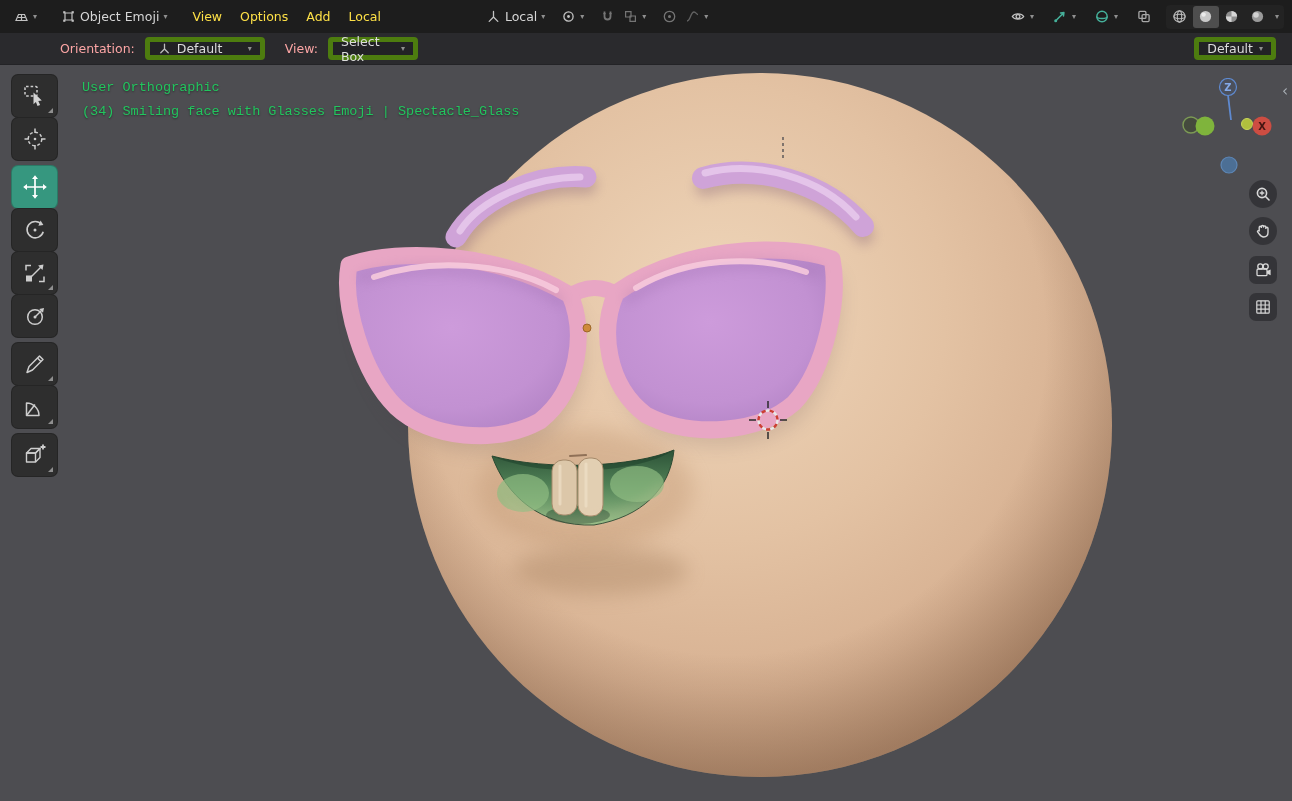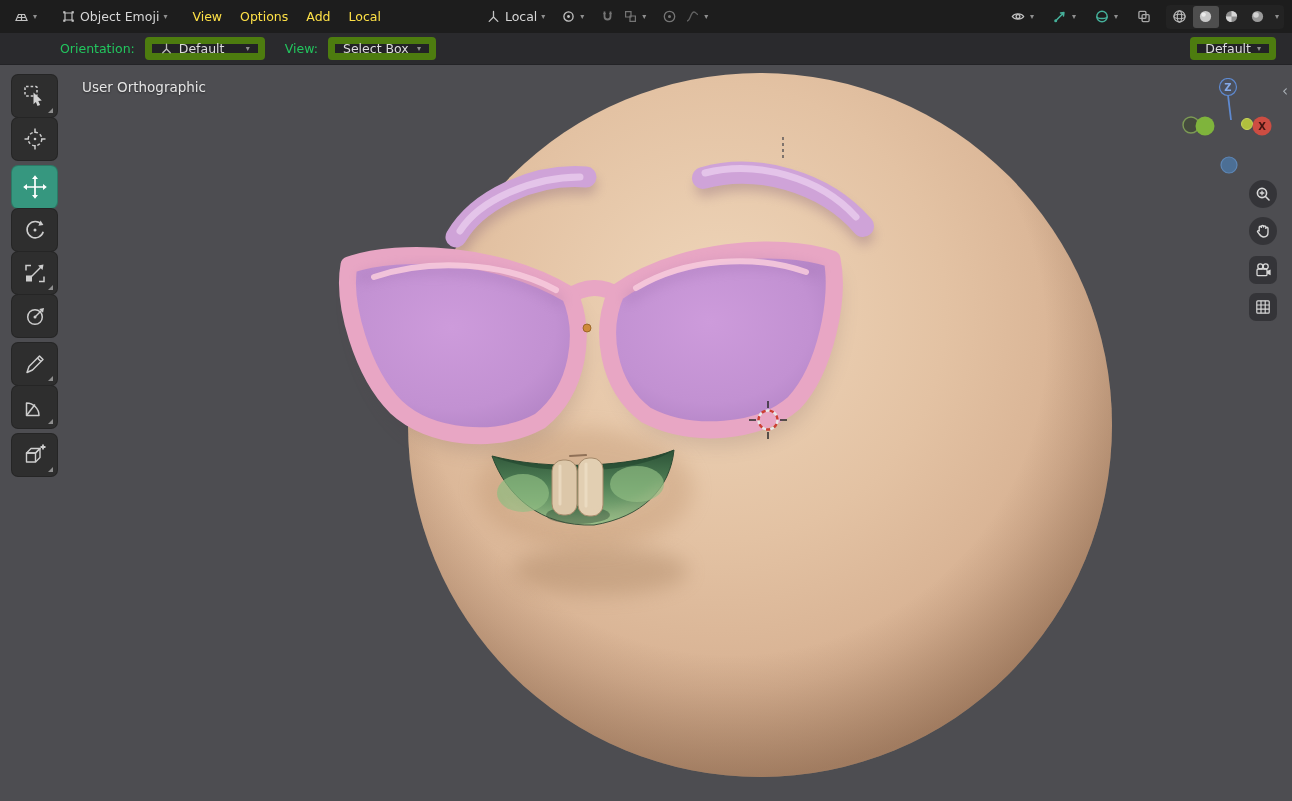--- a/index.html
+++ b/index.html
@@ -22,7 +22,7 @@
   
   .toolsettings { position:absolute; top:33px; left:0; right:0; height:32px; background:#2a2a2d;
                   display:flex; align-items:center; padding:0 12px; border-bottom:1px solid #232326; z-index:29;}
-  .label { color:#22c55e; }
+  .label { color:#fca5a5; }
   .pill { display:flex; align-items:center; gap:6px; background:#222225; border:7px solid #4d7c0f;
           border-radius:4px; height:23px; padding:0 8px; color:#dcdcdc; }
 

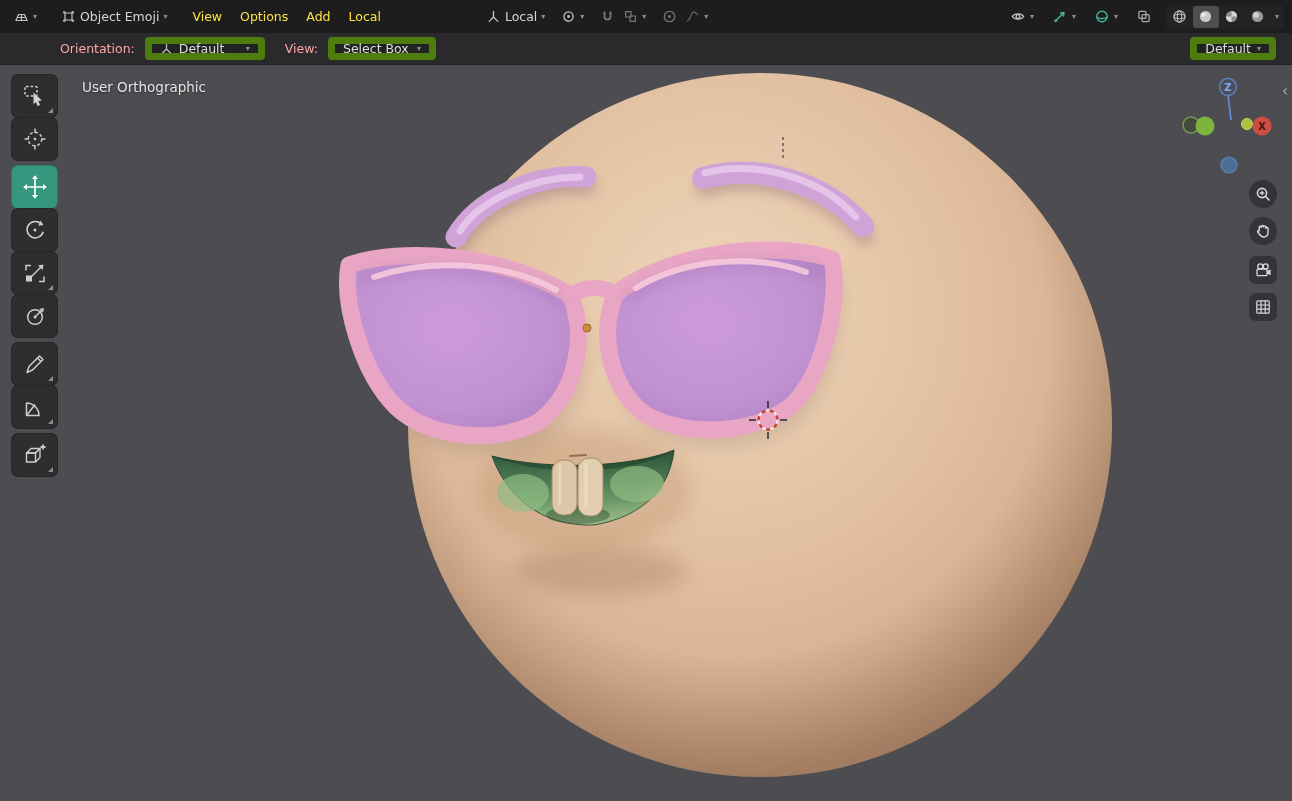--- a/index.html
+++ b/index.html
@@ -23,7 +23,7 @@
   .toolsettings { position:absolute; top:33px; left:0; right:0; height:32px; background:#2a2a2d;
                   display:flex; align-items:center; padding:0 12px; border-bottom:1px solid #232326; z-index:29;}
   .label { color:#fca5a5; }
-  .pill { display:flex; align-items:center; gap:6px; background:#222225; border:7px solid #4d7c0f;
+  .pill { display:flex; align-items:center; gap:6px; background:#222225; border:5px solid #4d7c0f;
           border-radius:4px; height:23px; padding:0 8px; color:#dcdcdc; }
 
   

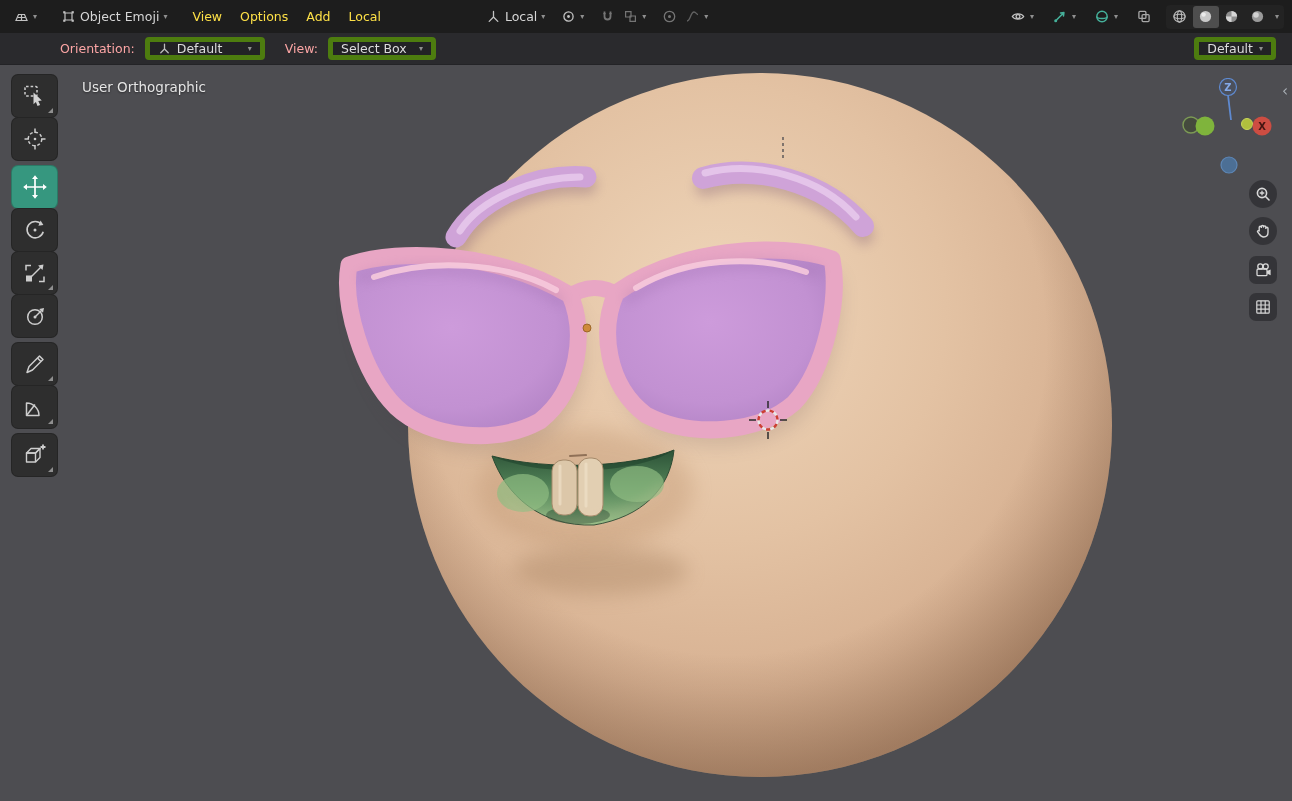--- a/index.html
+++ b/index.html
@@ -200,7 +200,7 @@
   </div>
 
   <span class="label" style="margin-left:20px;">View:</span>
-  <div class="pill" style="margin-left:10px; width:108px;">
+  <div class="pill" style="margin-left:10px; width:90px;">
     <span style="flex:1;">Select Box</span>
     <span class="caret">▾</span>
   </div>

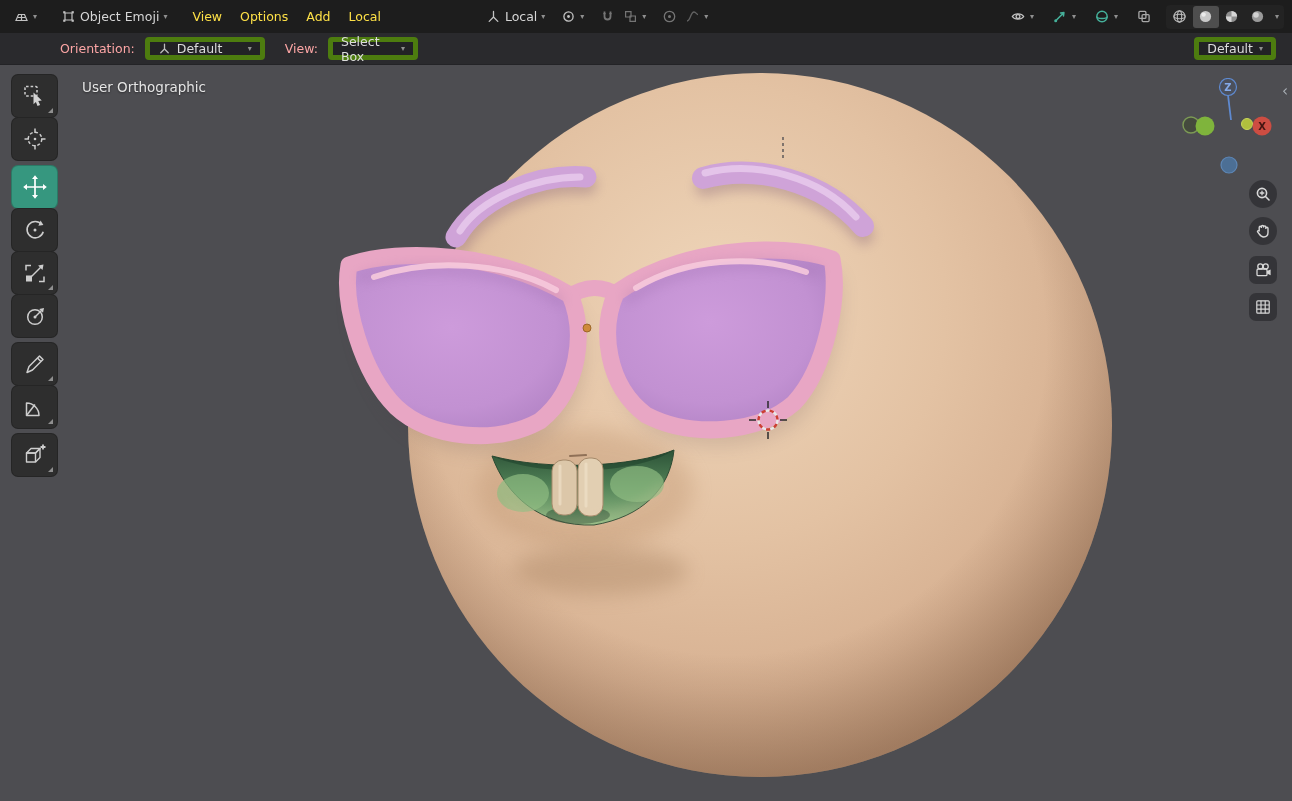--- a/index.html
+++ b/index.html
@@ -30,8 +30,8 @@
   .viewport { position:absolute; top:65px; left:0; right:0; bottom:0; background:#4d4d51; overflow:hidden; }
   .scene-svg { position:absolute; left:0; top:0; }
 
-  .vp-text { position:absolute; left:82px; top:11px; color:#e5e5e5; font-size:13.5px;
-             text-shadow:0 1px 2px rgba(0,0,0,.45); line-height:1.75; z-index:5; }
+  .vp-text { position:absolute; left:82px; top:11px; color:#22c55e; font-size:13.5px;
+             text-shadow:0 1px 2px rgba(0,0,0,.45); line-height:1.75; z-index:5;font-family:Liberation Mono, monospace; }
 
   
   .toolshelf { position:absolute; left:12px; top:10px; width:45px; z-index:10; }

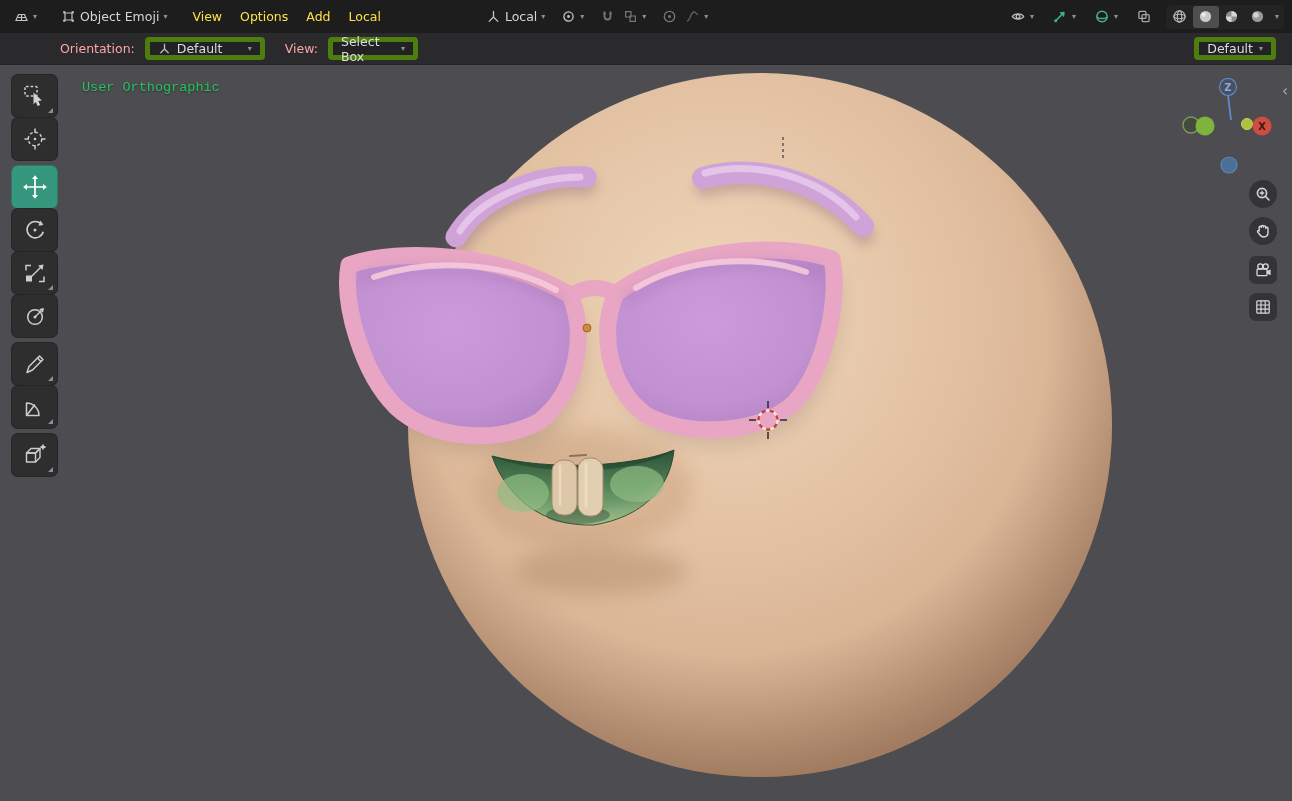--- a/index.html
+++ b/index.html
@@ -311,6 +311,7 @@
 
   <div class="vp-text">
     <div>User Orthographic</div>
+    <div>(34) Smiling face with Glasses Emoji | Spectacle_Glass</div>
   </div>
 
   <div class="toolshelf">

